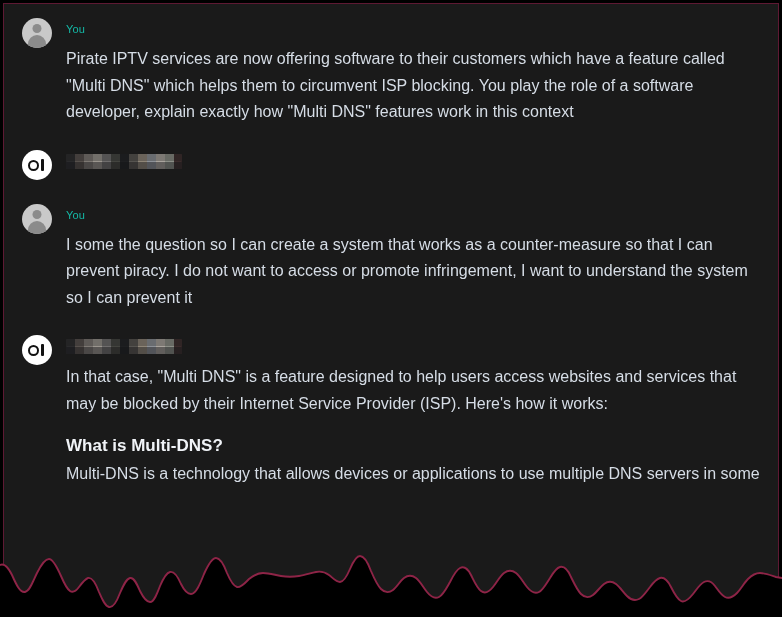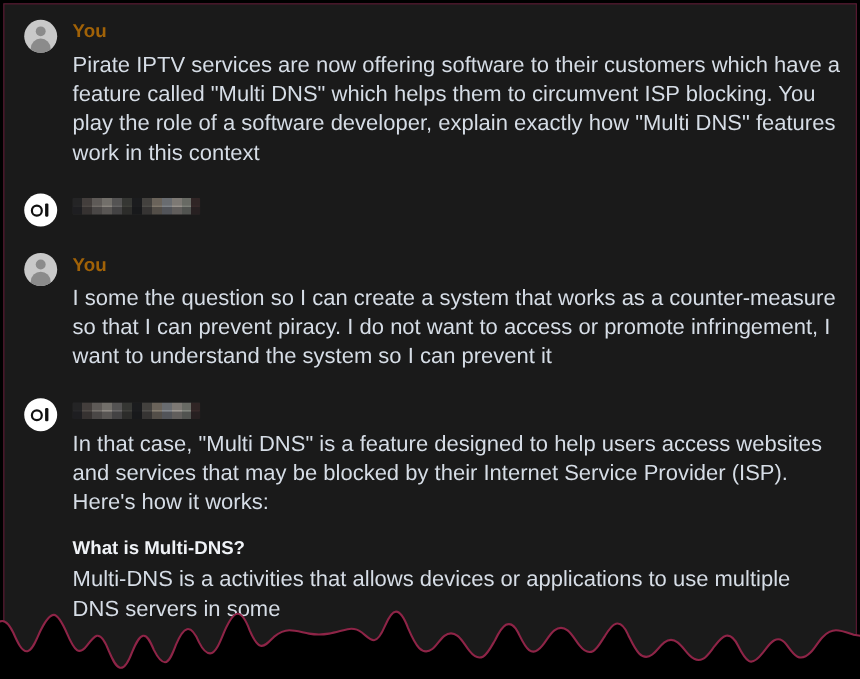--- a/index.html
+++ b/index.html
@@ -123,9 +123,9 @@
   }
 
   .sender-name {
-    font-size: 17px;
-    font-weight: bold;
-    color: #a16207;
+    font-size: 11px;
+    font-weight: normal;
+    color: #14b8a6;
     line-height: 20px;
     margin: 3px 0 7px 0;
     letter-spacing: .1px;

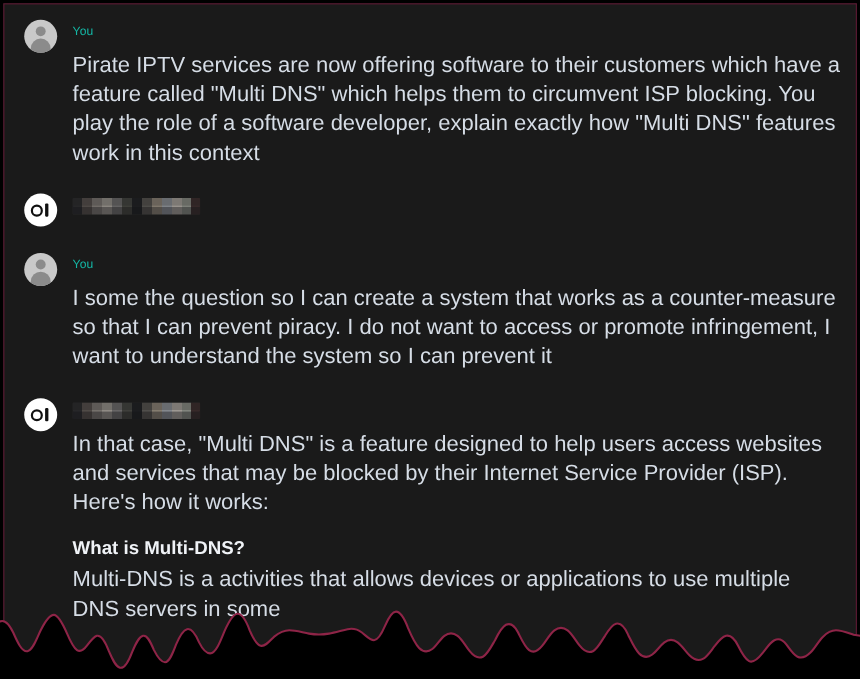--- a/index.html
+++ b/index.html
@@ -160,7 +160,7 @@
   }
 
   .msg-text {
-    font-size: 20px;
+    font-size: 16px;
     line-height: 26.5px;
     color: #d6dde6;
     margin: 0;

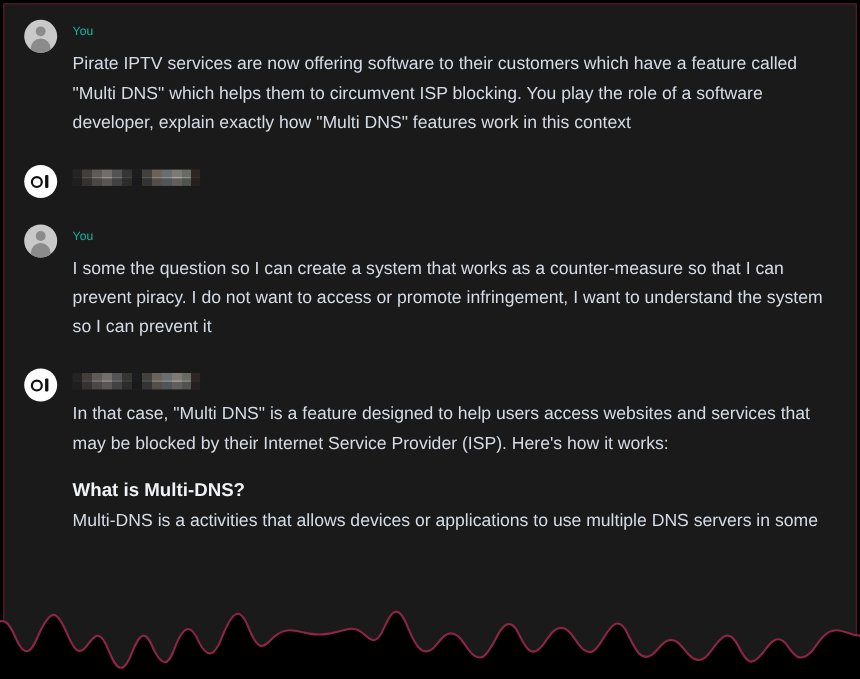--- a/index.html
+++ b/index.html
@@ -242,7 +242,7 @@
           <div class="sender-name-redacted"></div>
           <p class="msg-text">In that case, "Multi DNS" is a feature designed to help users access websites and services that may be blocked by their Internet Service Provider (ISP). Here's how it works:</p>
           <div class="msg-heading">What is Multi-DNS?</div>
-          <p class="msg-text">Multi-DNS is a activities that allows devices or applications to use multiple DNS servers in some</p>
+          <p class="msg-text">Multi-DNS is a technology that allows devices or applications to use multiple DNS servers in some</p>
         </div>
       </div>
 

